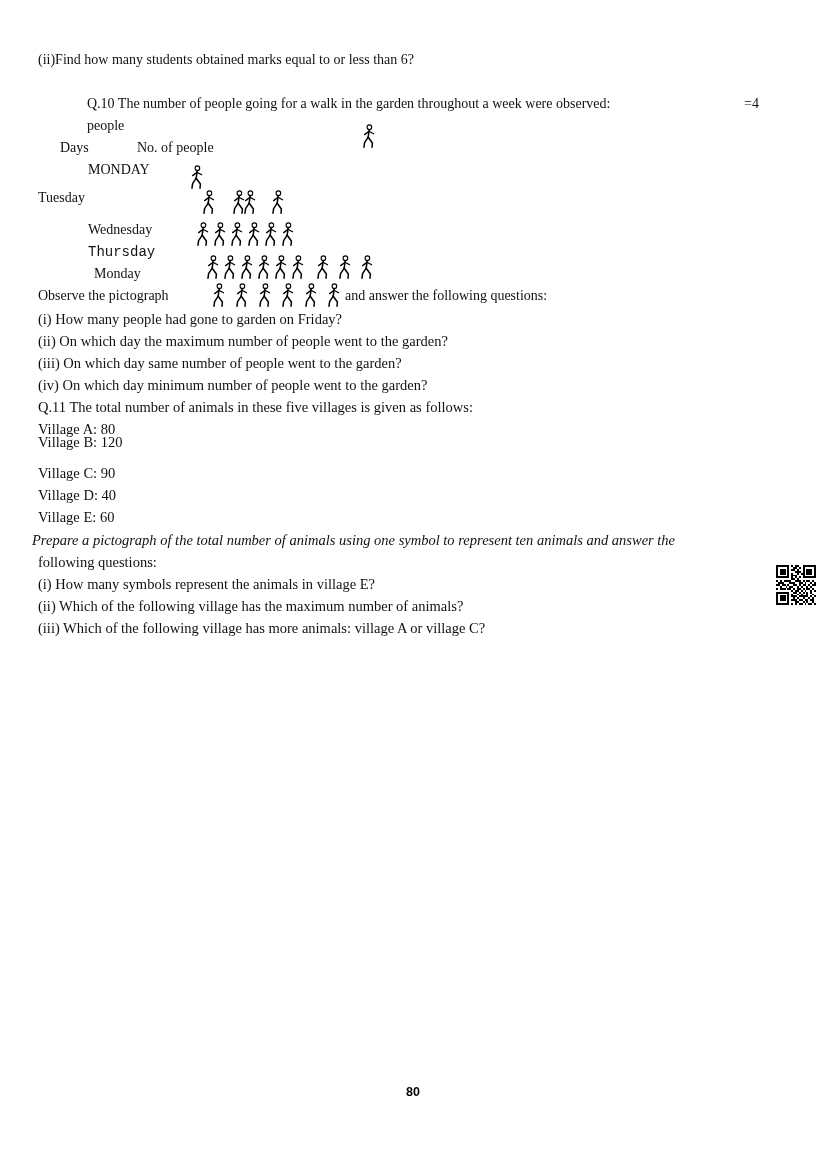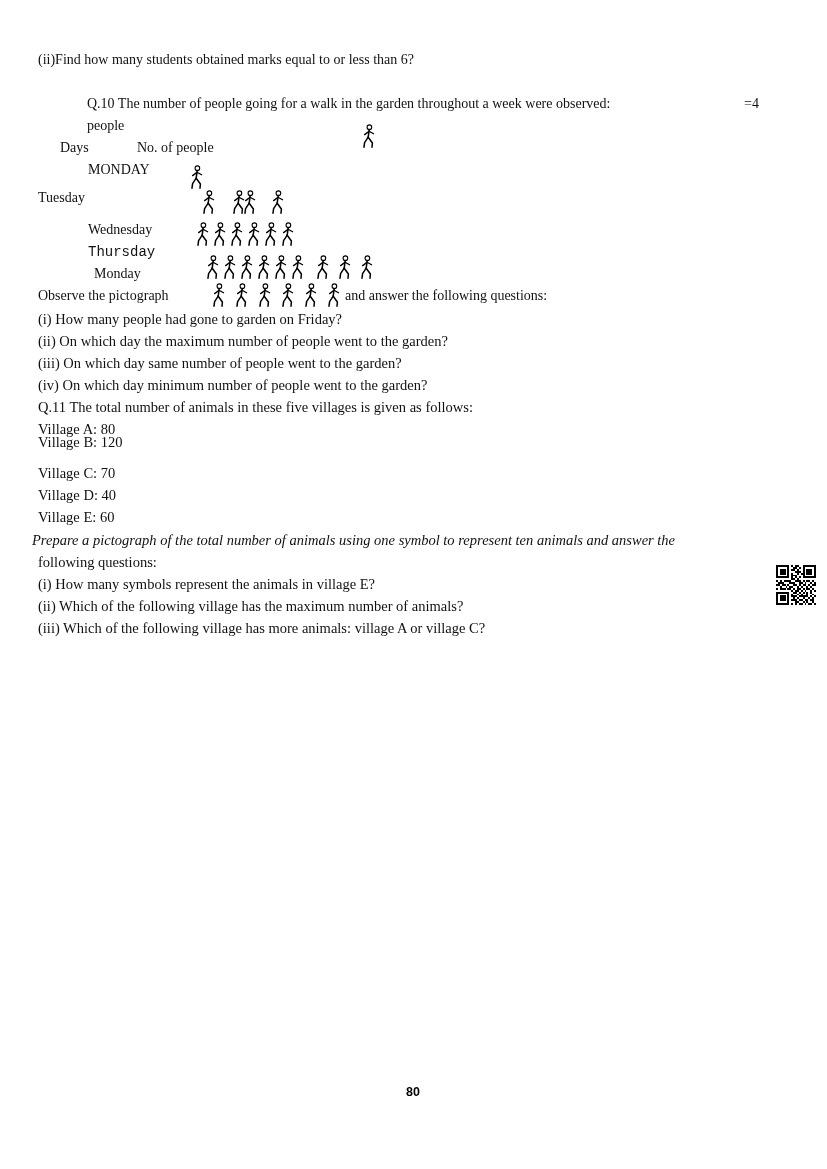--- a/index.html
+++ b/index.html
@@ -388,7 +388,7 @@
   <div class="q-line" style="left:38px; top:399px;">Q.11 The total number of animals in these five villages is given as follows:</div>
   <div class="q-line" style="left:38px; top:421px;">Village A: 80</div>
   <div class="q-line" style="left:38px; top:434px;">Village B: 120</div>
-  <div class="q-line" style="left:38px; top:465px;">Village C: 70</div>
+  <div class="q-line" style="left:38px; top:465px;">Village C: 90</div>
   <div class="q-line" style="left:38px; top:487px;">Village D: 40</div>
   <div class="q-line" style="left:38px; top:509px;">Village E: 60</div>
 

